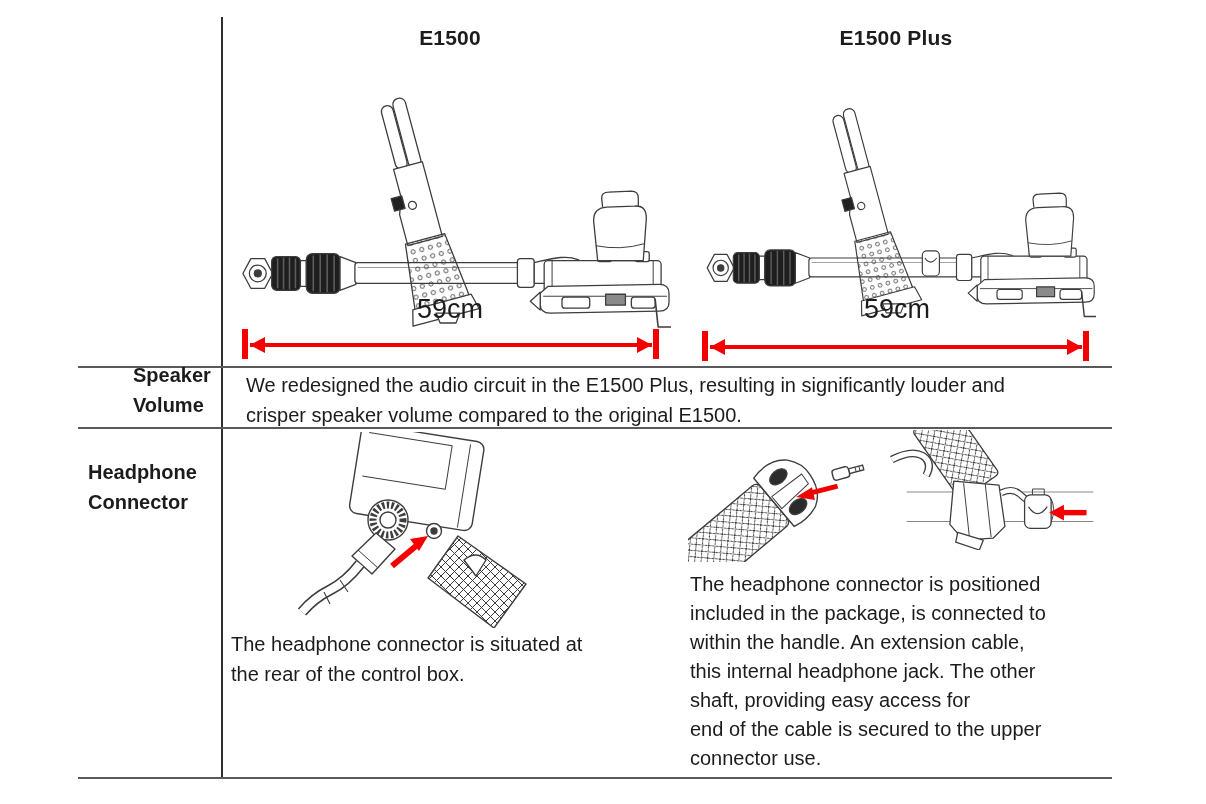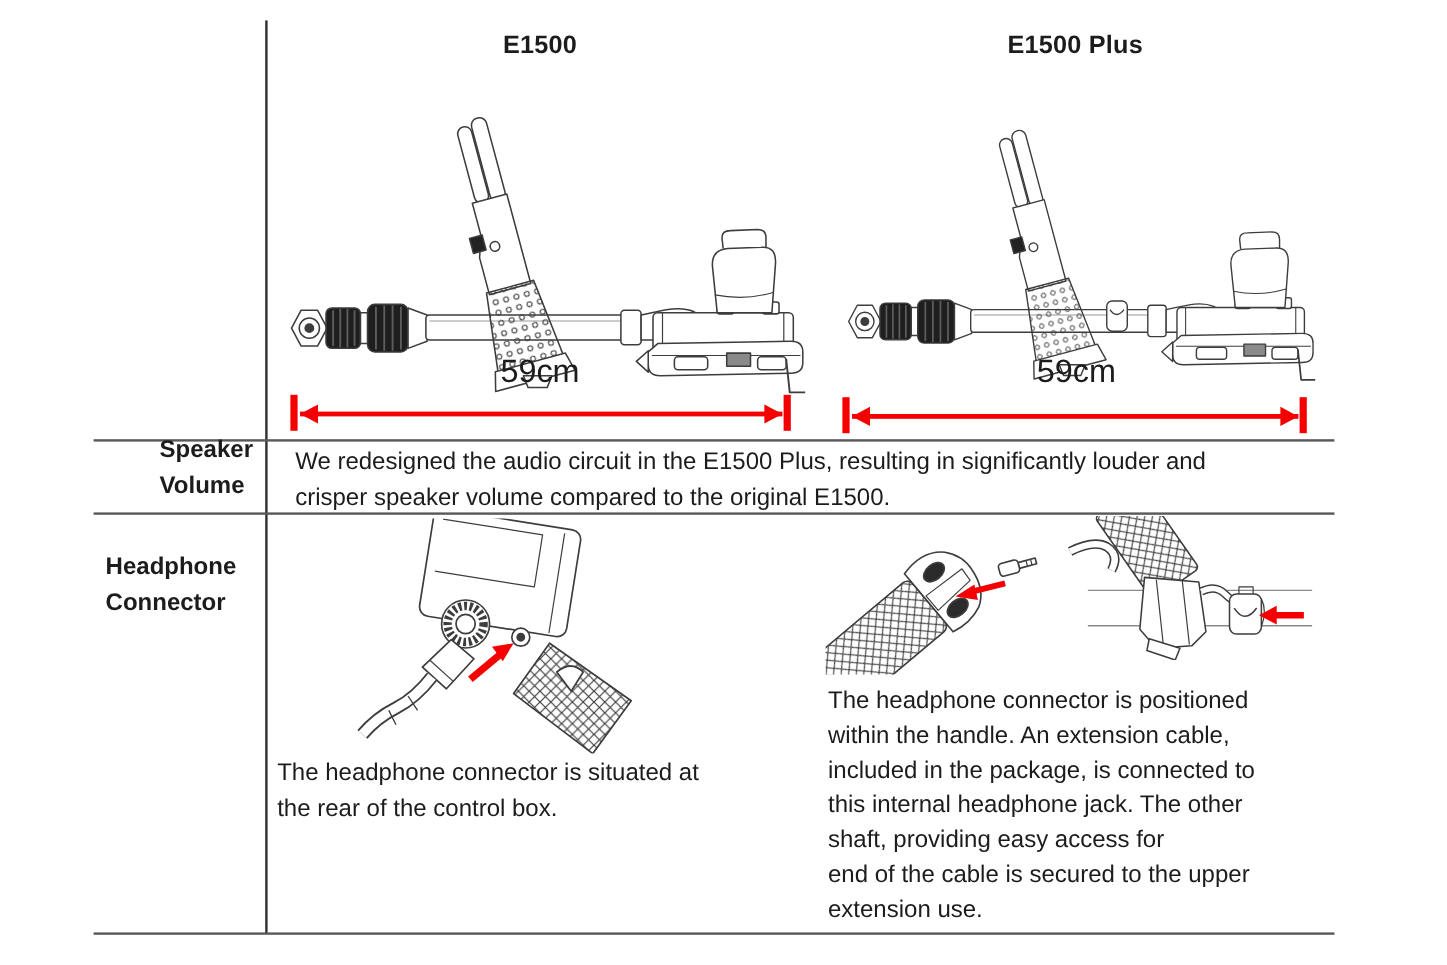--- a/index.html
+++ b/index.html
@@ -252,8 +252,8 @@
   </div>
   <div class="bodytext" style="left:690px;top:570px;line-height:29px;">
     <div>The headphone connector is positioned</div>
+    <div>included in the package, is connected to</div>
     <div>within the handle. An extension cable,</div>
-    <div>included in the package, is connected to</div>
     <div>this internal headphone jack. The other</div>
     <div>shaft, providing easy access for</div>
     <div>end of the cable is secured to the upper</div>

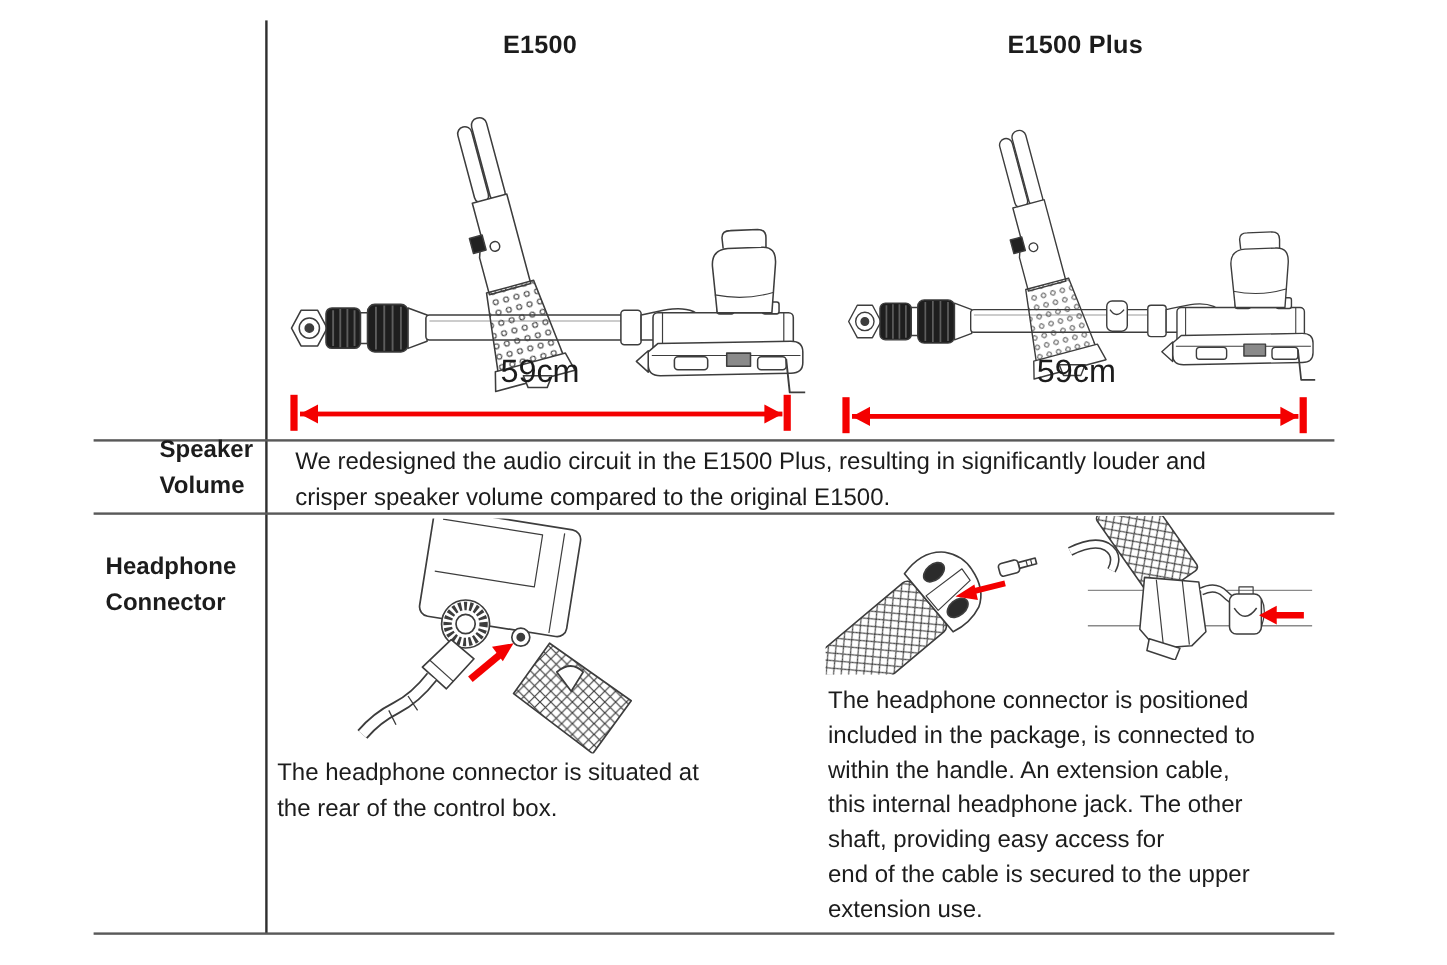--- a/index.html
+++ b/index.html
@@ -257,7 +257,7 @@
     <div>this internal headphone jack. The other</div>
     <div>shaft, providing easy access for</div>
     <div>end of the cable is secured to the upper</div>
-    <div>extension use.</div>
+    <div>connector use.</div>
   </div>
 
 </div>

